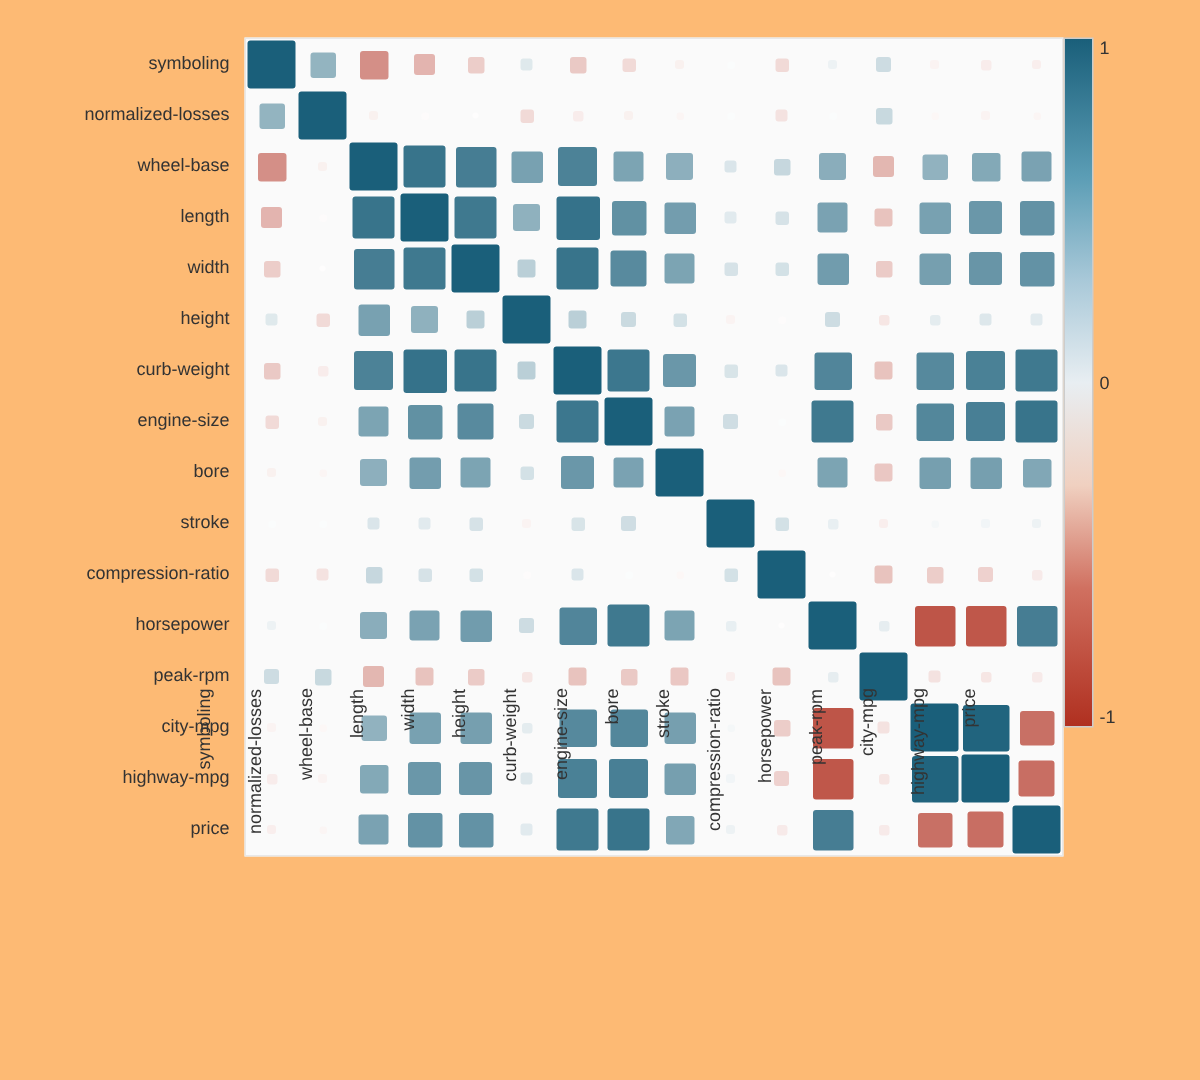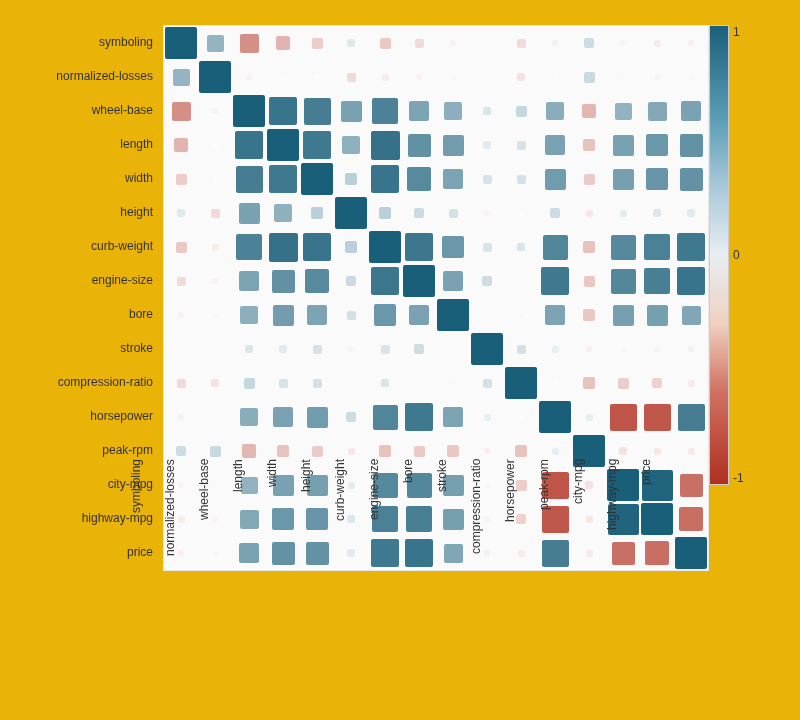--- a/index.html
+++ b/index.html
@@ -13,7 +13,7 @@
       justify-content: center;
     }
     .chart-container {
-      background: #eab308;
+      background: #fdba74;
       width: 800px;
       height: 720px;
       position: relative;

